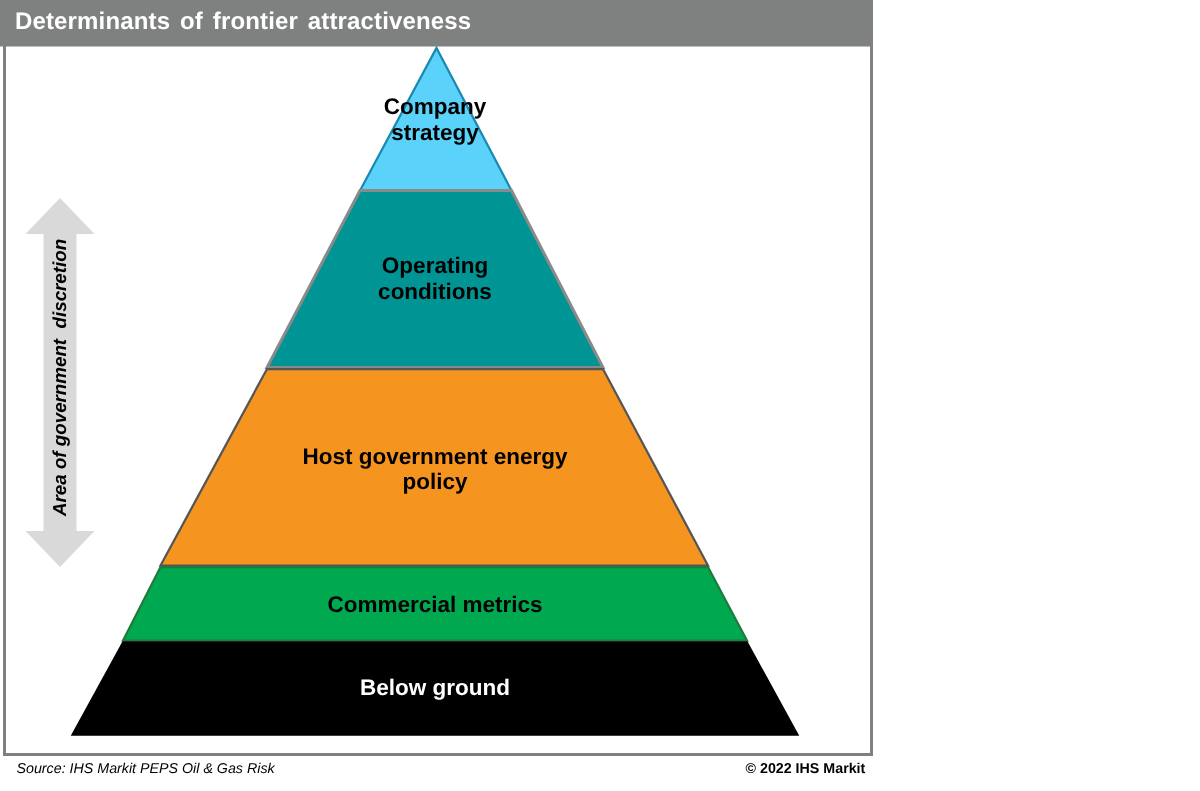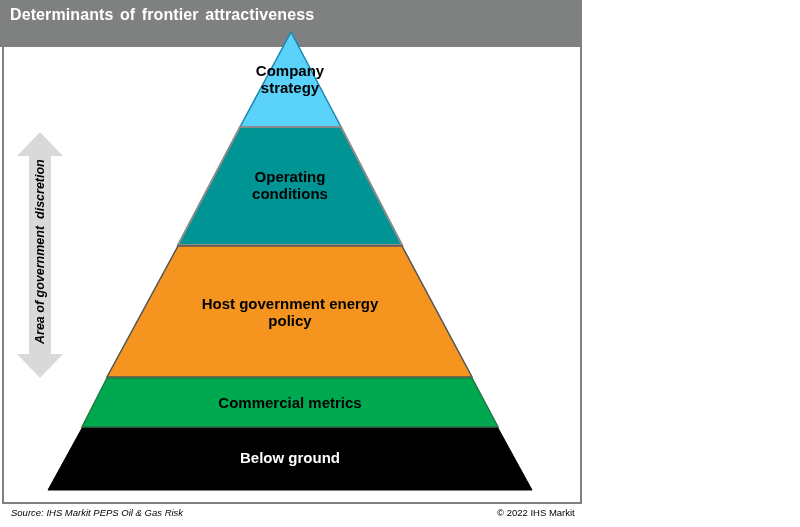--- a/index.html
+++ b/index.html
@@ -5,7 +5,7 @@
   html, body { margin: 0; padding: 0; background: #ffffff; }
   body { width: 800px; height: 527px; position: relative; overflow: hidden; font-family: "Liberation Sans", sans-serif; }
   .frame { position: absolute; left: 2px; top: 0; width: 580px; height: 504px; border: 2px solid #7f8180; border-top: none; box-sizing: border-box; background: #fff; }
-  .titlebar { position: absolute; left: 0; top: 0; width: 582px; height: 47px; background: #7f8180; }
+  .titlebar { position: absolute; left: 0; top: 0; width: 582px; height: 31px; background: #7f8180; }
   .title { position: absolute; left: 10px; top: 6px; color: #ffffff; font-weight: bold; font-size: 16px; letter-spacing: 0.1px; word-spacing: 2px; white-space: nowrap; }
   svg.diagram { position: absolute; left: 0; top: 0; }
   .footer { position: absolute; top: 507px; font-size: 9.5px; color: #000; white-space: nowrap; }

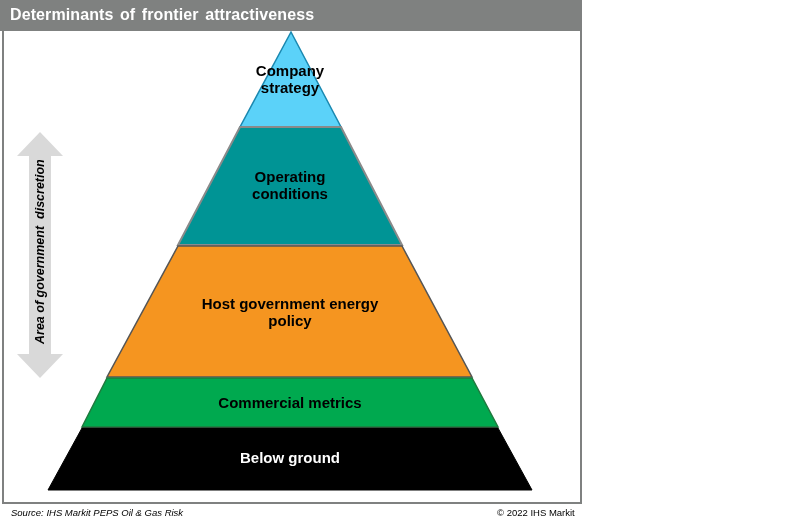--- a/index.html
+++ b/index.html
@@ -10,7 +10,7 @@
   svg.diagram { position: absolute; left: 0; top: 0; }
   .footer { position: absolute; top: 507px; font-size: 9.5px; color: #000; white-space: nowrap; }
   .source { left: 11px; font-style: italic; }
-  .copyright { left: 497px; }
+  .copyright { left: 497px; font-weight: bold; }
   .lbl { font-family: "Liberation Sans", sans-serif; font-weight: bold; font-size: 15px; fill: #000; }
   .lbl-white { fill: #ffffff; }
   .arrow-lbl { font-family: "Liberation Sans", sans-serif; font-weight: bold; font-style: italic; font-size: 12.5px; fill: #000; }

